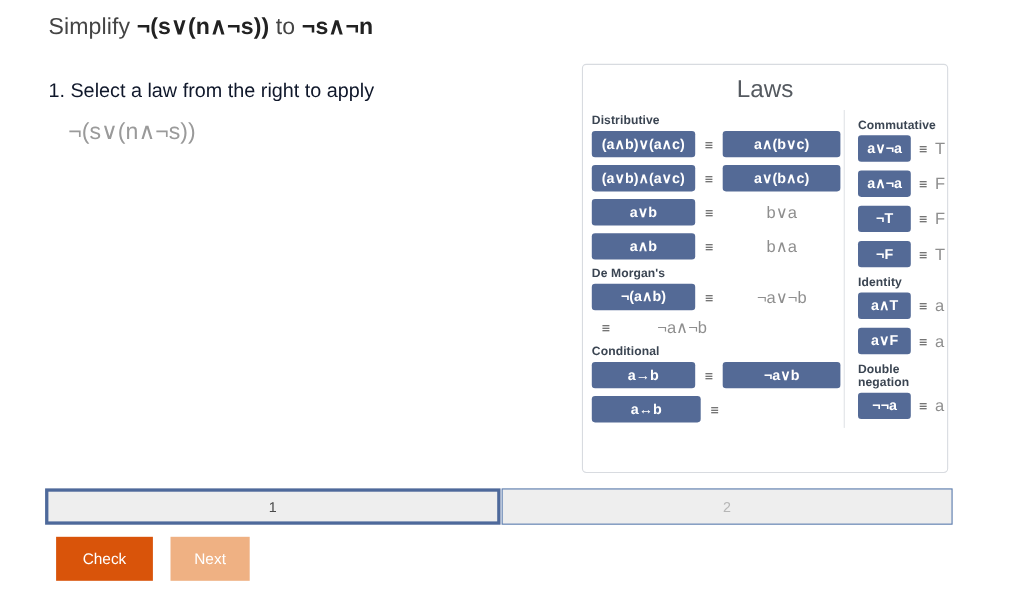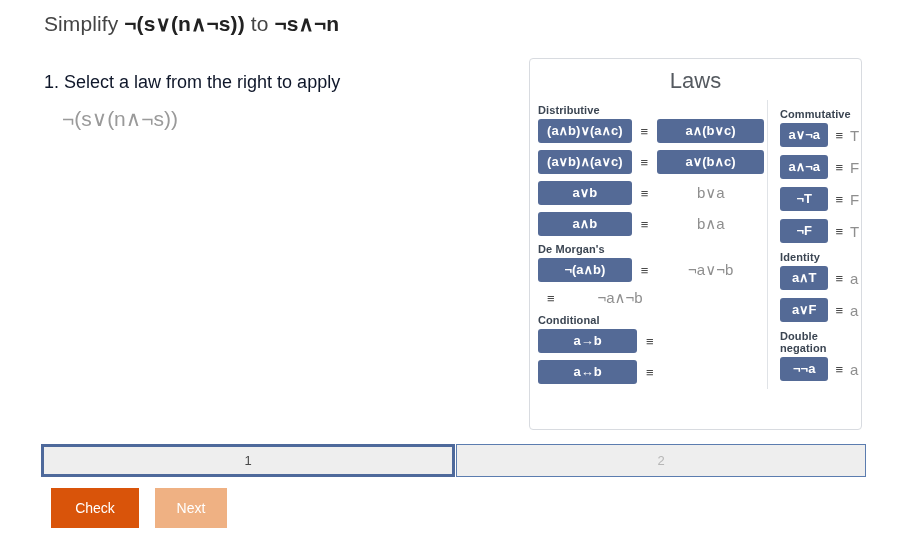--- a/index.html
+++ b/index.html
@@ -176,6 +176,7 @@
           <div class="law-row">
             <div class="pill lw-mid">a→b</div>
             <div class="equiv">≡</div>
+            <div class="pill lw-wide2">¬a∨b</div>
           </div>
           <div class="law-row">
             <div class="pill lw-mid">a↔b</div>

